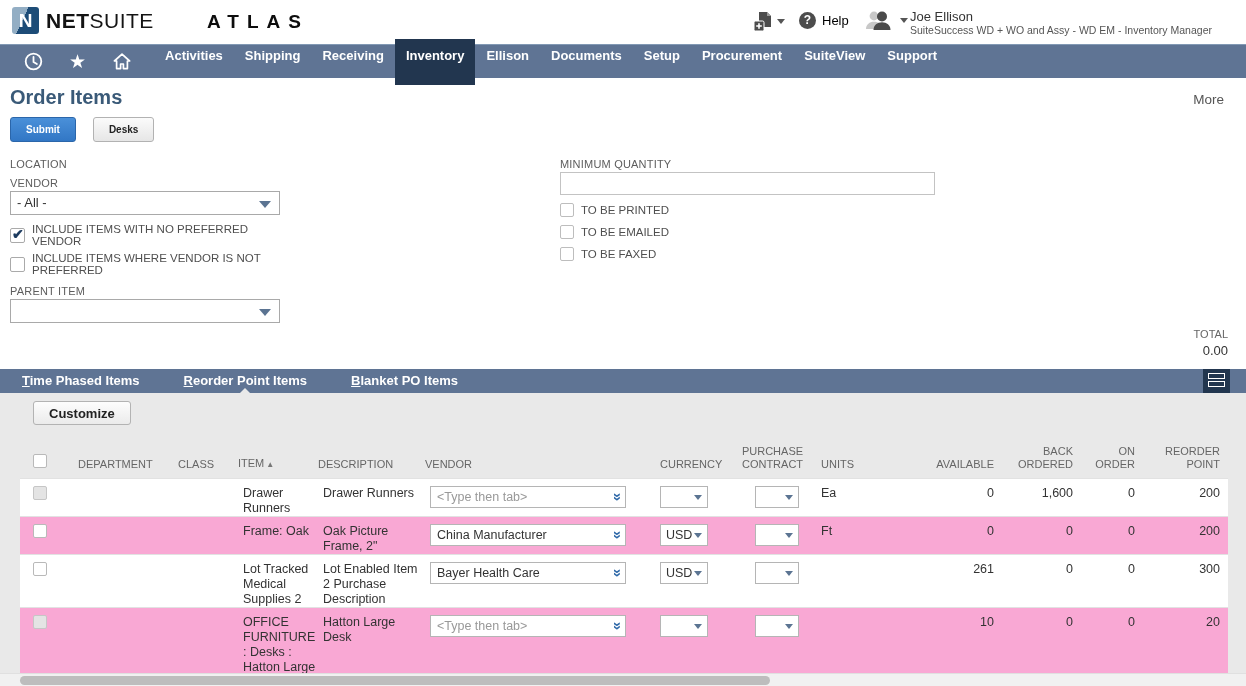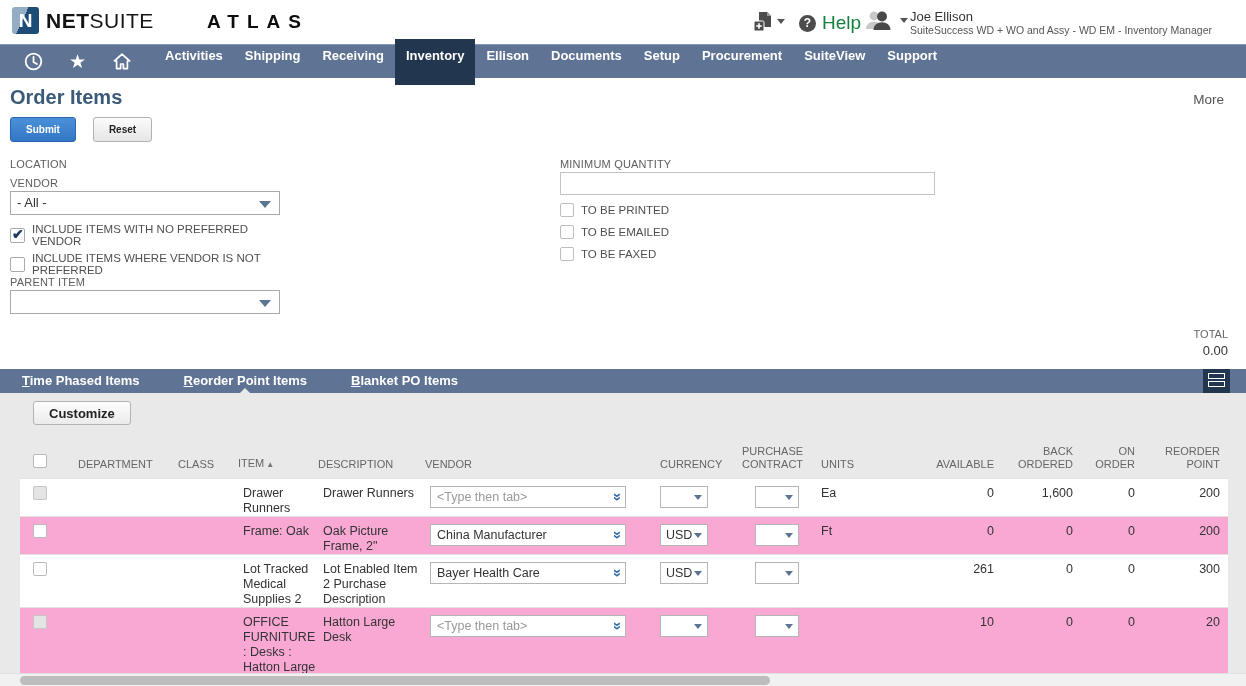--- a/index.html
+++ b/index.html
@@ -22,7 +22,7 @@
   .caret-sm { width:0; height:0; border-left:4px solid transparent; border-right:4px solid transparent; border-top:5px solid #555; margin-left:4px; }
   .helpwrap { position:absolute; left:799px; top:12px; display:flex; align-items:center; }
   .help-circle { width:17px; height:17px; border-radius:50%; background:#4c4c4c; color:#fff; font-size:12px; font-weight:bold; text-align:center; line-height:17px; }
-  .help-text { margin-left:6px; font-size:19px; color:#15803d; }
+  .help-text { margin-left:6px; font-size:13px; color:#000000; }
   .userwrap { position:absolute; left:862px; top:8px; display:flex; align-items:center; }
   .username { position:absolute; left:910px; top:9px; font-size:13px; color:#333; }
   .userrole { position:absolute; left:910px; top:24px; font-size:10.5px; color:#555; }

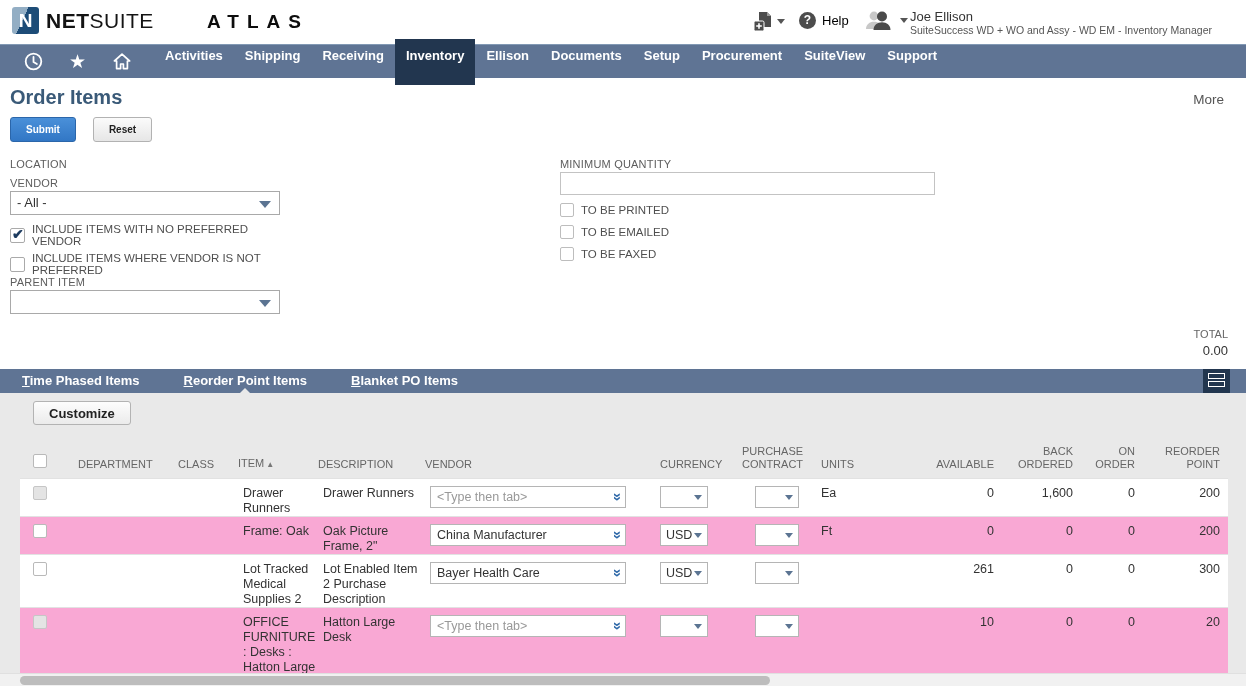--- a/index.html
+++ b/index.html
@@ -168,7 +168,7 @@
 <div class="more-link">More</div>
 <div class="btnrow">
   <button class="btn btn-primary">Submit</button>
-  <button class="btn btn-secondary">Reset</button>
+  <button class="btn btn-secondary">Desks</button>
 </div>
 
 <div class="fcol-left">

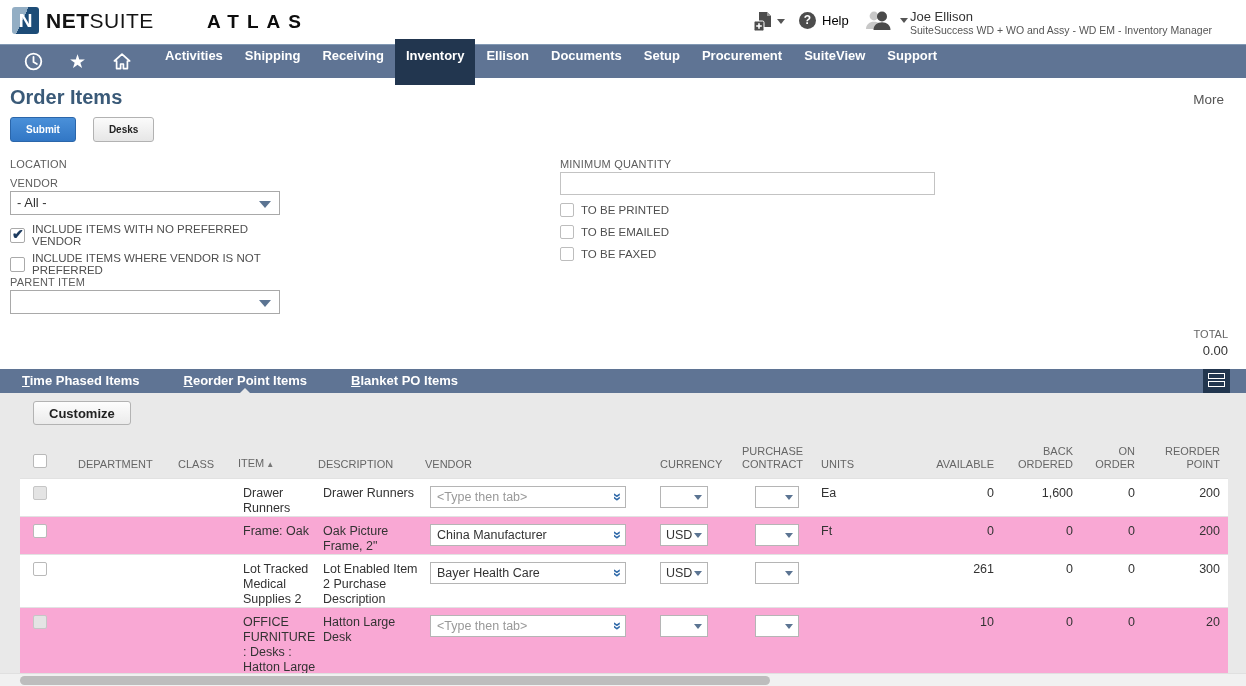--- a/index.html
+++ b/index.html
@@ -57,7 +57,7 @@
   .cb .mark { position:absolute; left:1px; top:-3px; color:#1c3a5e; font-size:14px; font-weight:bold; }
   .cblabel { margin-left:7px; font-size:11.5px; color:#4f4f4f; }
   .textinput { width:100%; height:23px; border:1px solid #c3c3c3; margin-top:2px; font-family:inherit; font-size:13px; padding:0 6px; }
-  .mt7 { margin-top:7px; } .mt9 { }
+  .mt7 { margin-top:7px; } .mt9 { margin-top:9px; }
 
   .totalbox { position:absolute; right:18px; top:328px; text-align:right; }
   .total-label { font-size:11px; color:#666; }

